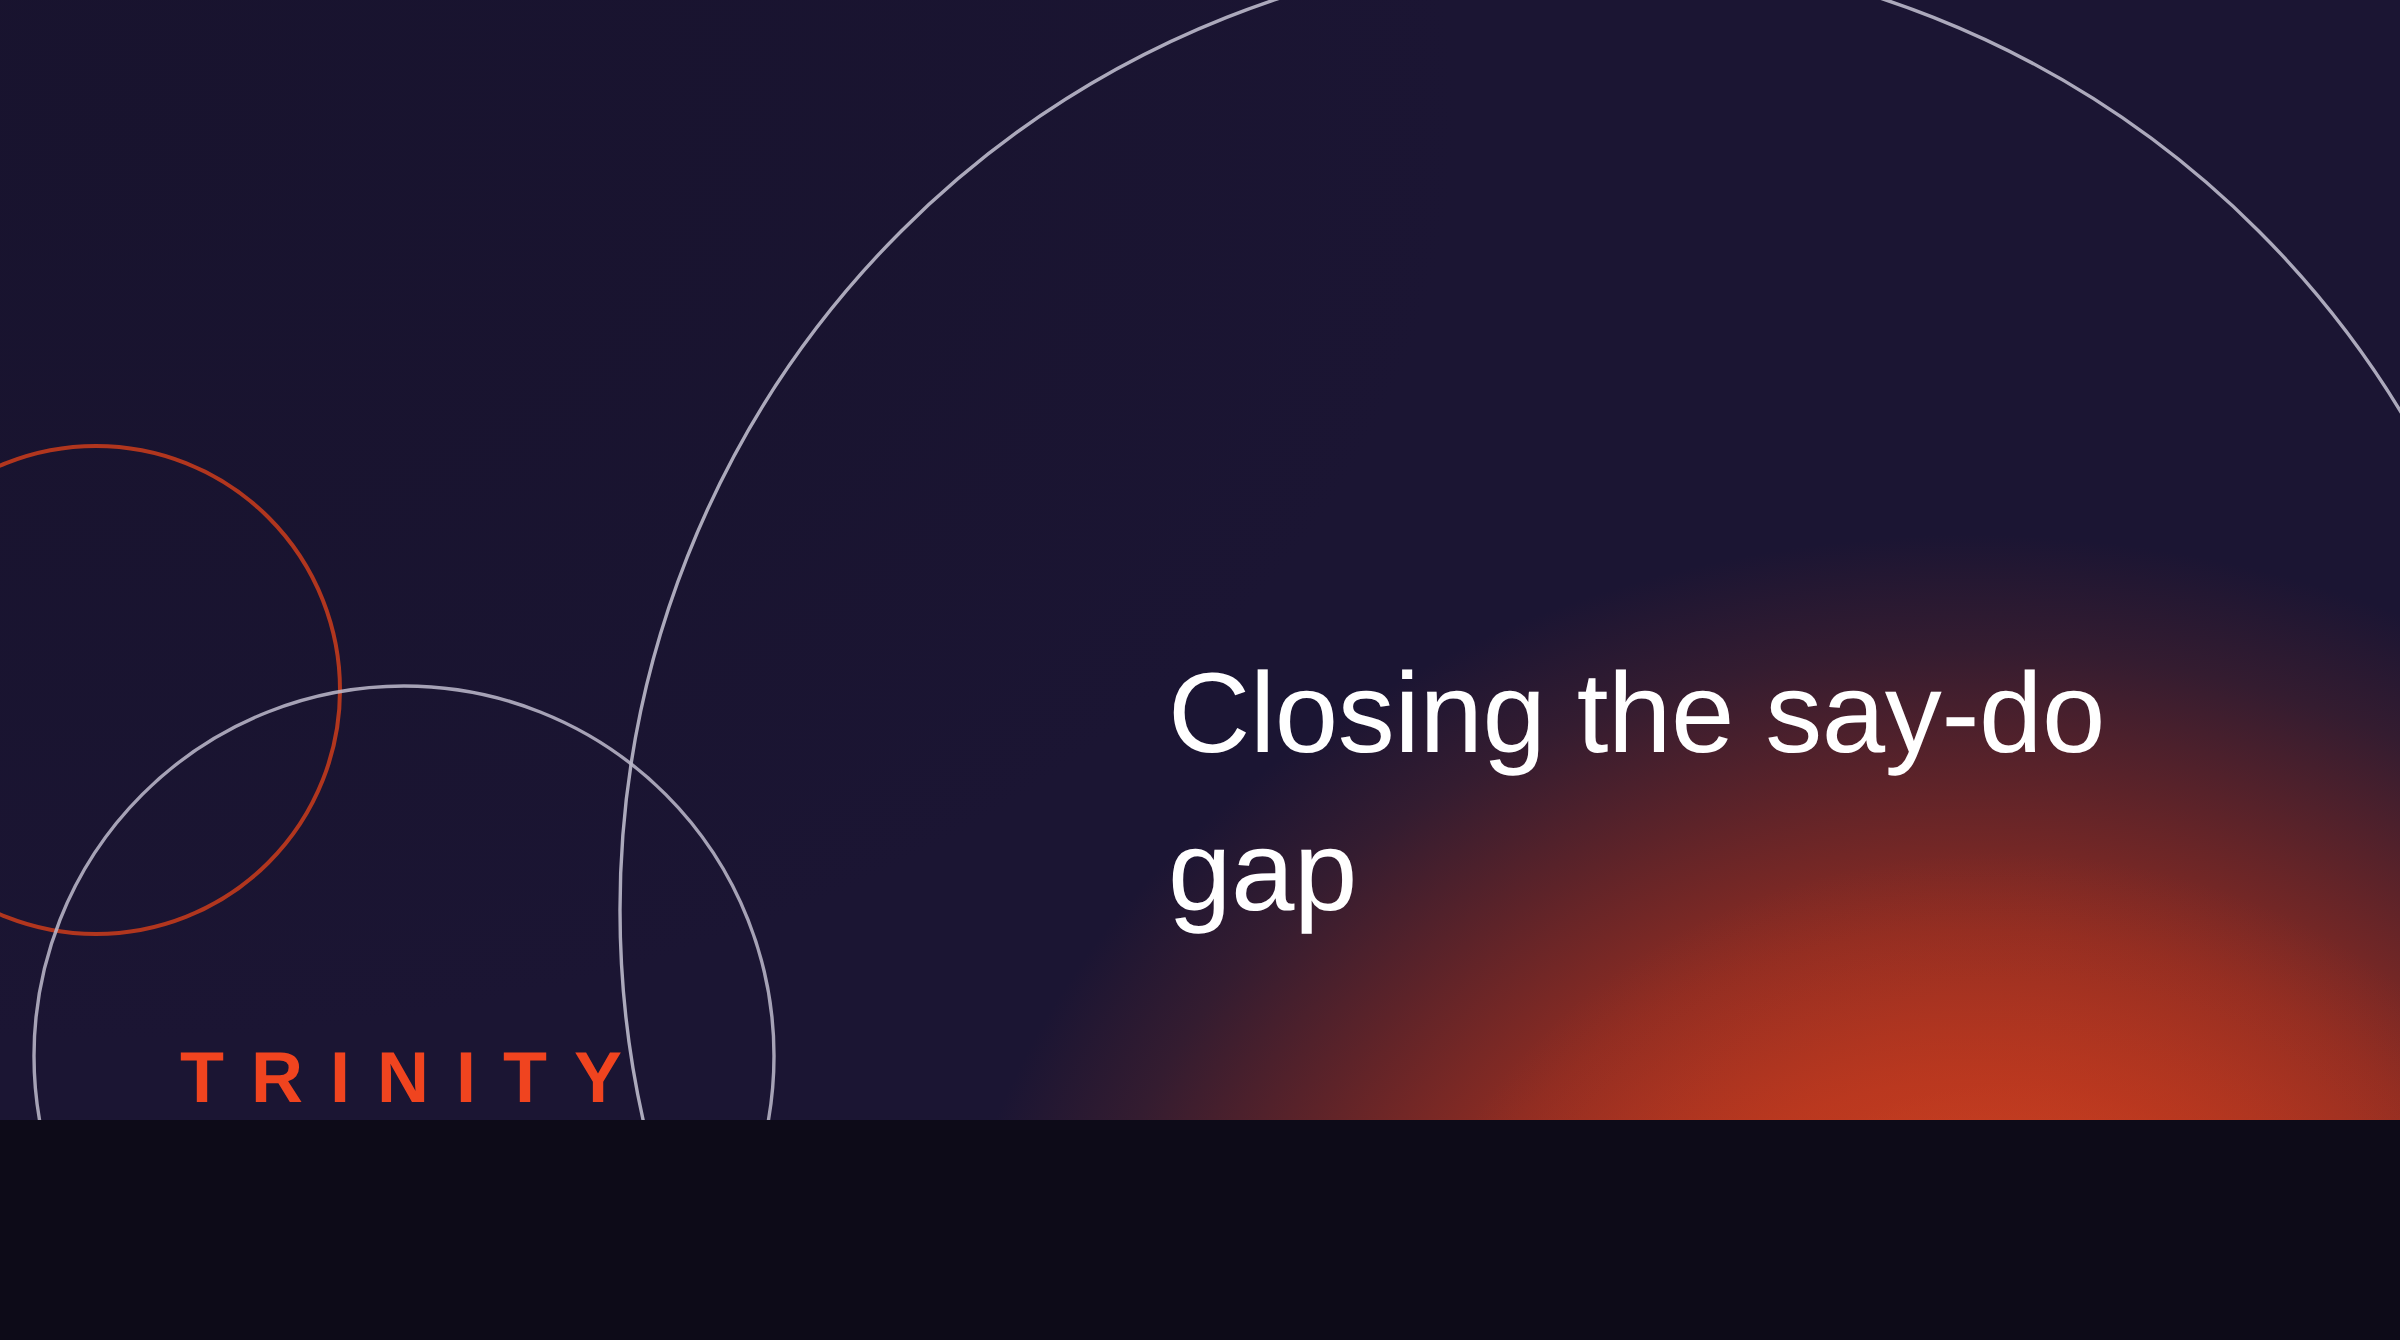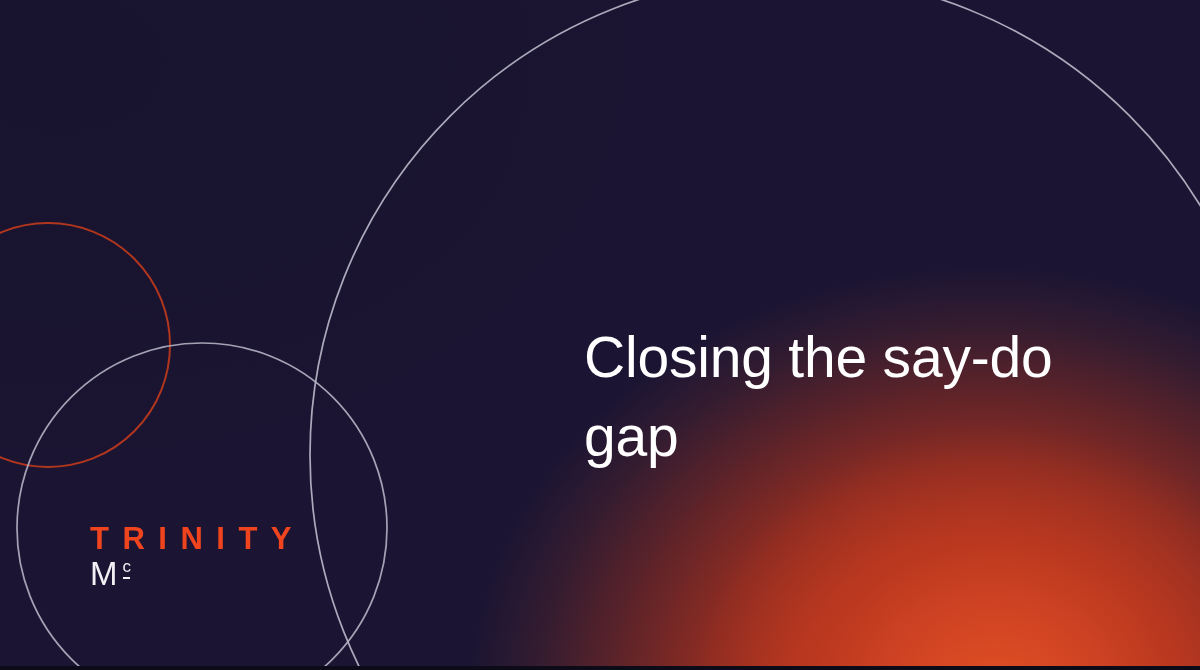--- a/index.html
+++ b/index.html
@@ -14,7 +14,7 @@
   #slide {
     position: relative;
     width: 1200px;
-    height: 666px;
+    height: 560px;
     overflow: hidden;
     background: #1b1533;
   }

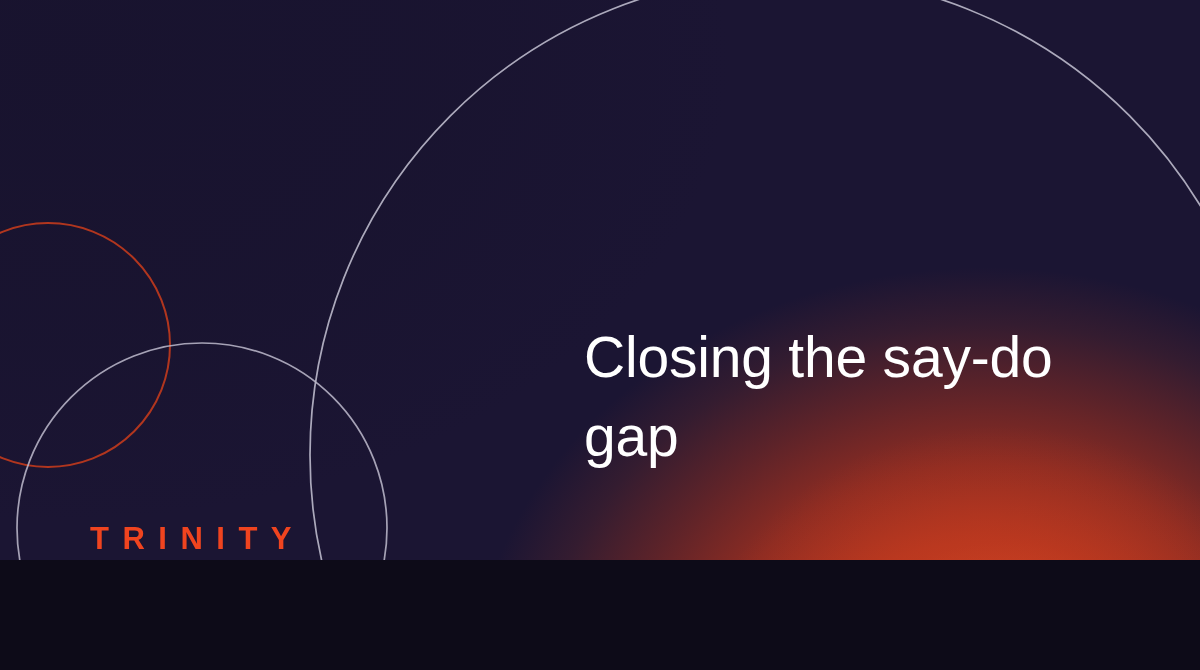--- a/index.html
+++ b/index.html
@@ -77,7 +77,7 @@
     user-select: none;
   }
   .logo-line1 {
-    font-size: 31px;
+    font-size: 36px;
     font-weight: bold;
     letter-spacing: 13.5px;
     line-height: 34px;

